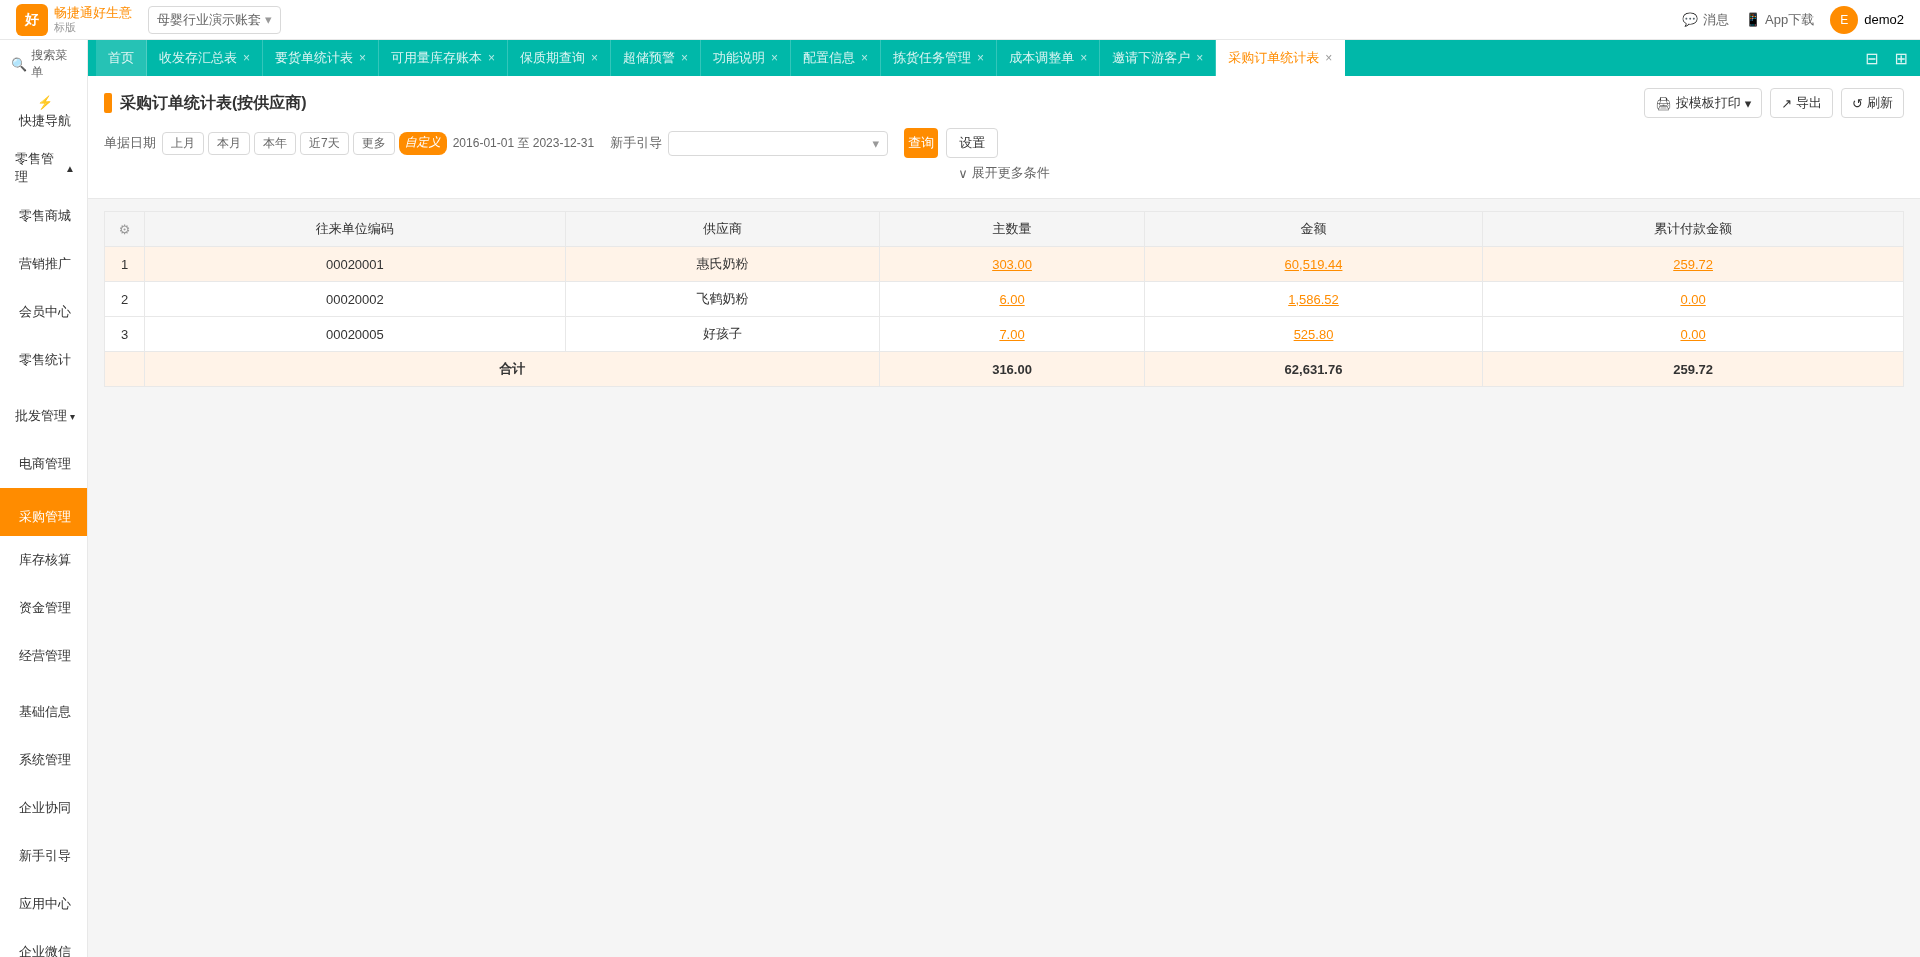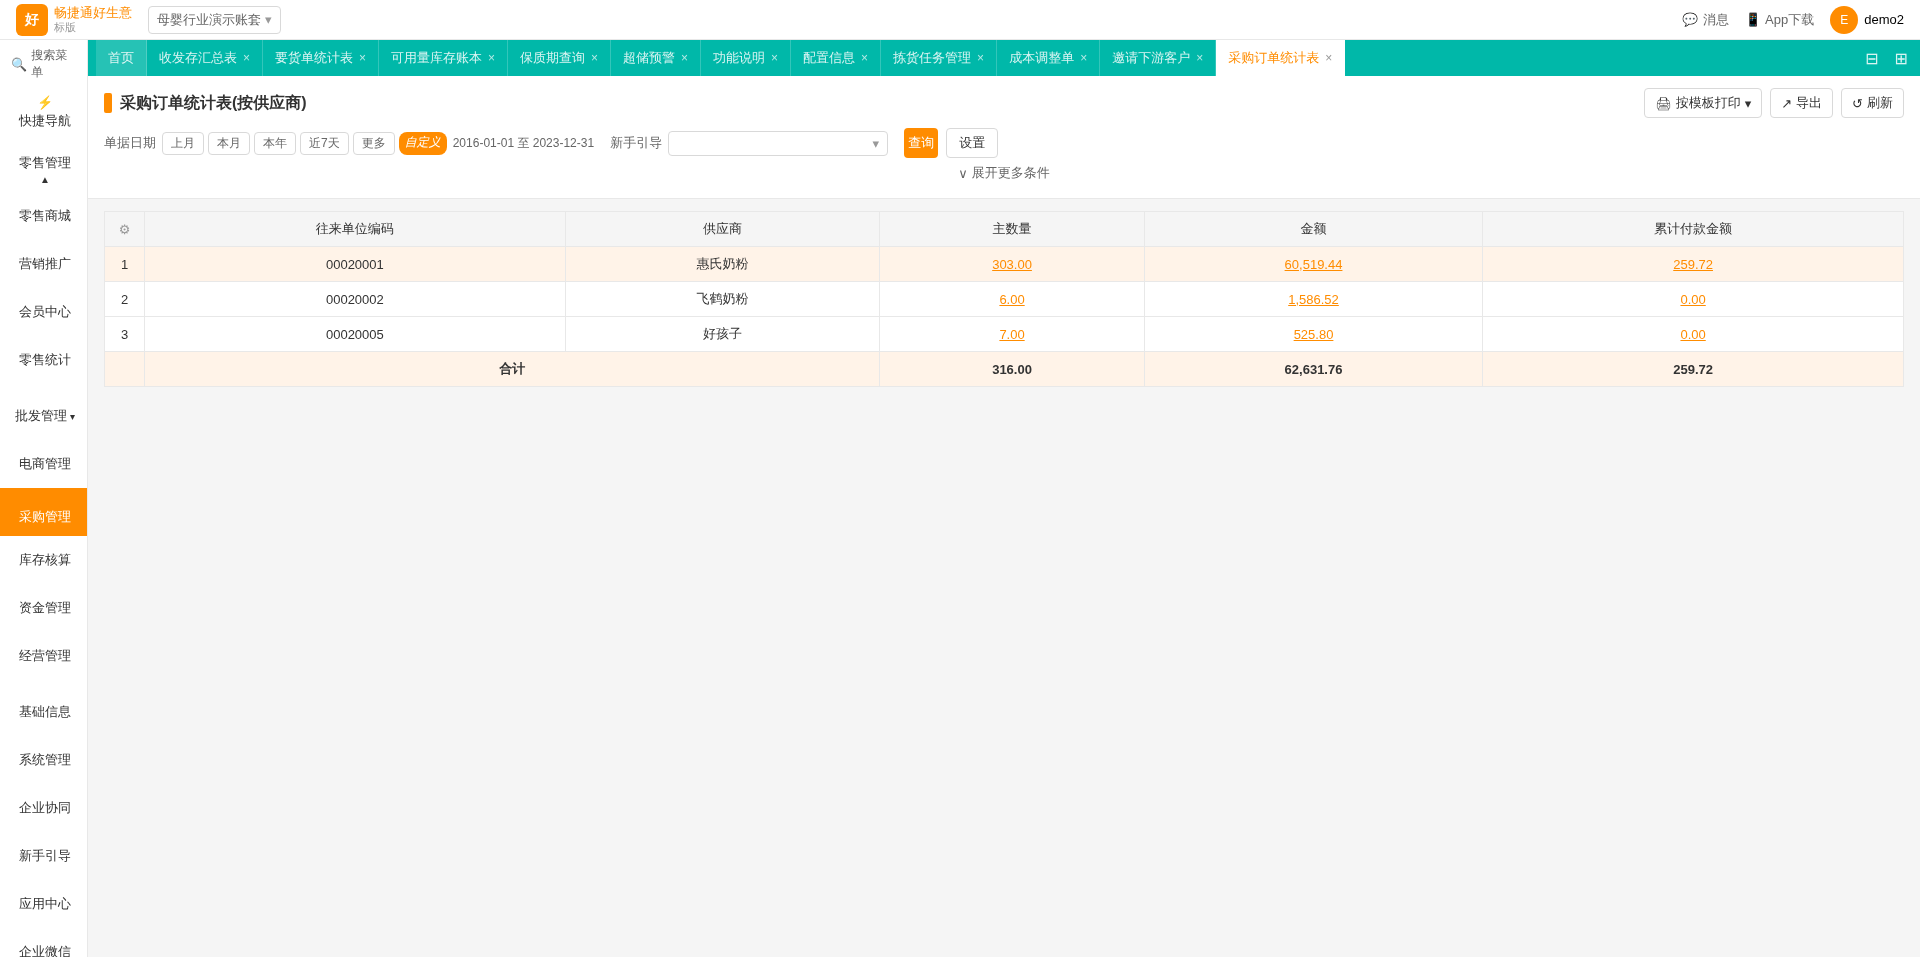--- a/index.html
+++ b/index.html
@@ -152,7 +152,7 @@
       <span>快捷导航</span>
     </div>
     <div class="sidebar-divider"></div>
-    <div class="sidebar-item" style="flex-direction:column;justify-content:space-between;padding:10px 12px;">
+    <div class="sidebar-item" style="flex-direction:row;justify-content:space-between;padding:10px 12px;">
       <span>零售管理</span>
       <span class="sub-arrow">▲</span>
     </div>

